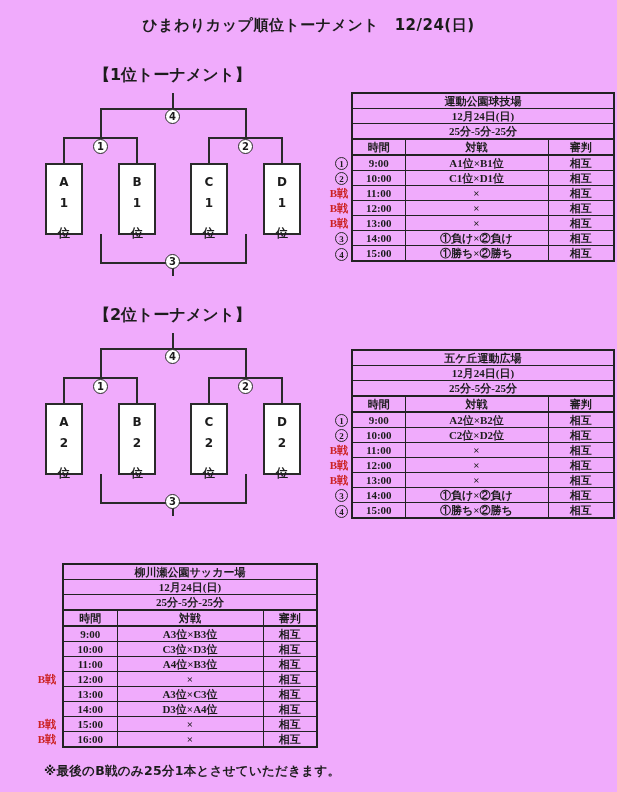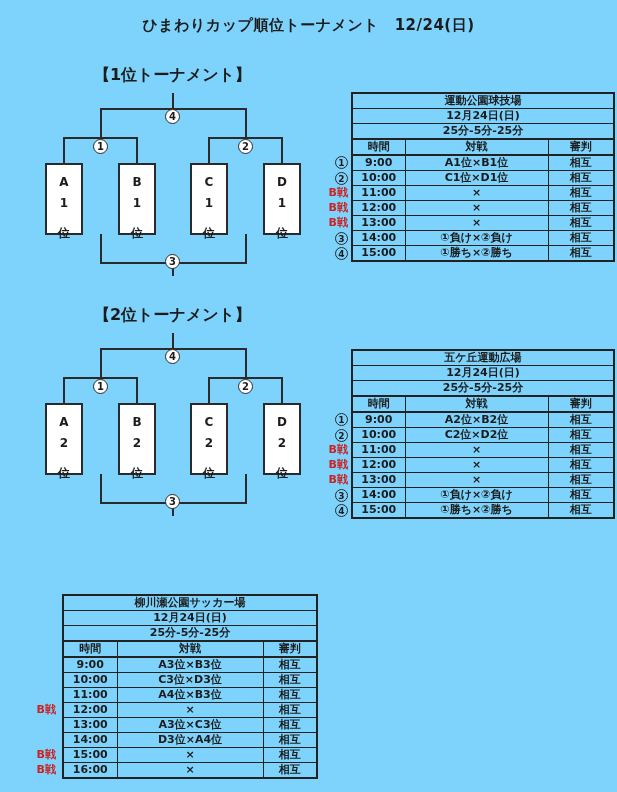--- a/index.html
+++ b/index.html
@@ -12,7 +12,7 @@
     position:relative;
     width:617px; height:792px;
     margin:0 auto;
-    background:#7dd3fc;
+    background:#f0abfc;
     overflow:hidden;
   }
   .doc-title {

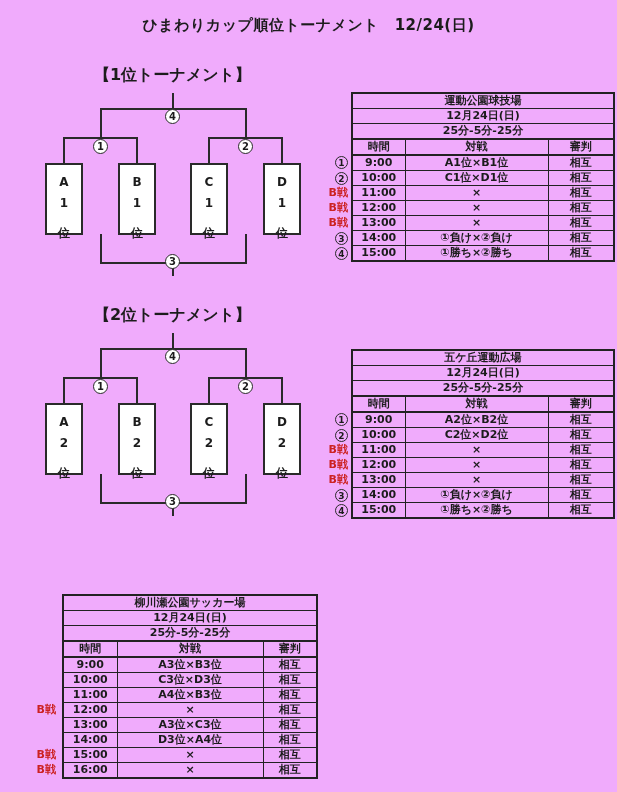--- a/index.html
+++ b/index.html
@@ -46,7 +46,7 @@
     line-height:13px; text-align:center;
   }
   
-  .tablewrap { position:absolute; }
+  .tablewrap { position:absolute;font-family:Liberation Serif, serif; }
   table.sched { border-collapse:collapse; table-layout:fixed; }
   .sched td {
     height:14px; line-height:14px; padding:0;

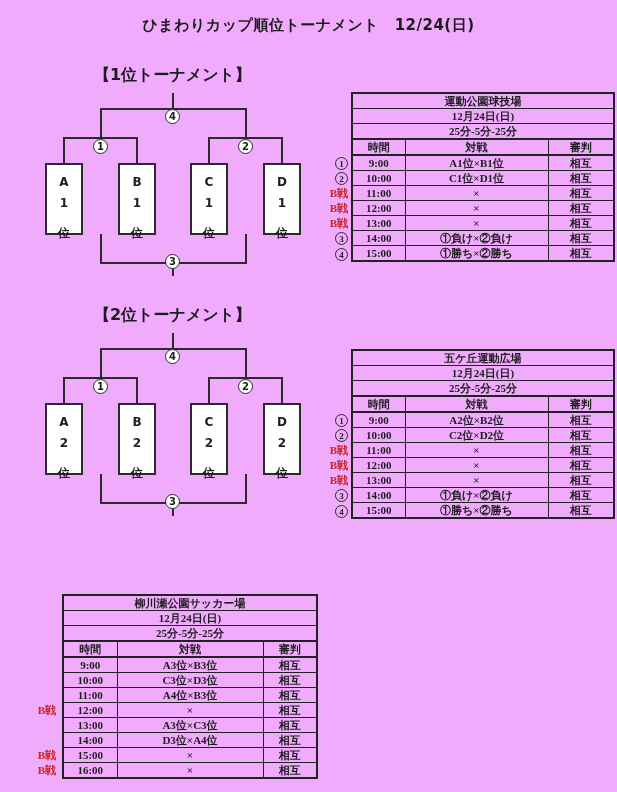--- a/index.html
+++ b/index.html
@@ -319,7 +319,7 @@
   </div>
 
 
-  <div class="tablewrap" style="left:35px;top:594px;">
+  <div class="tablewrap" style="left:35px;top:563px;">
     <table class="sched">
       <colgroup>
           <col style="width:28px">

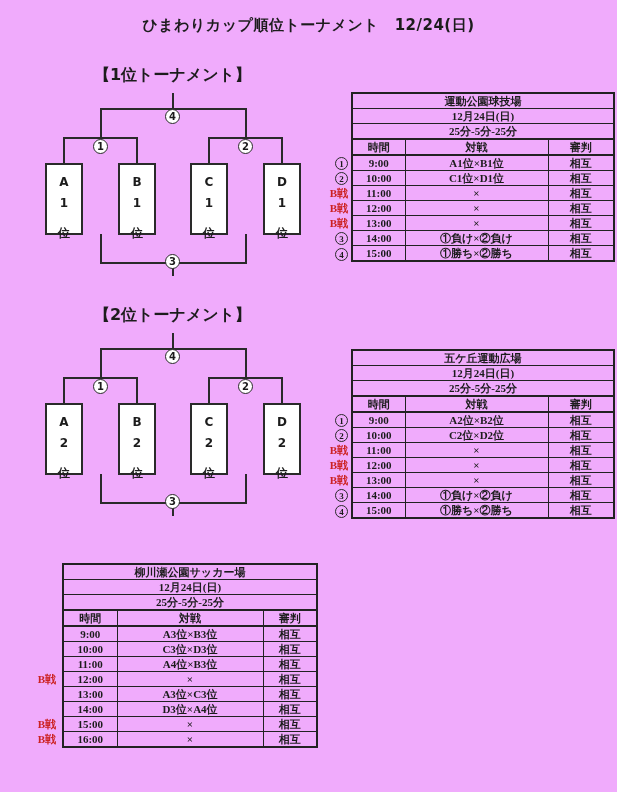--- a/index.html
+++ b/index.html
@@ -408,6 +408,7 @@
     </table>
   </div>
 
+  <div class="footnote">※最後のB戦のみ25分1本とさせていただきます。</div>
 
 </div>
 

